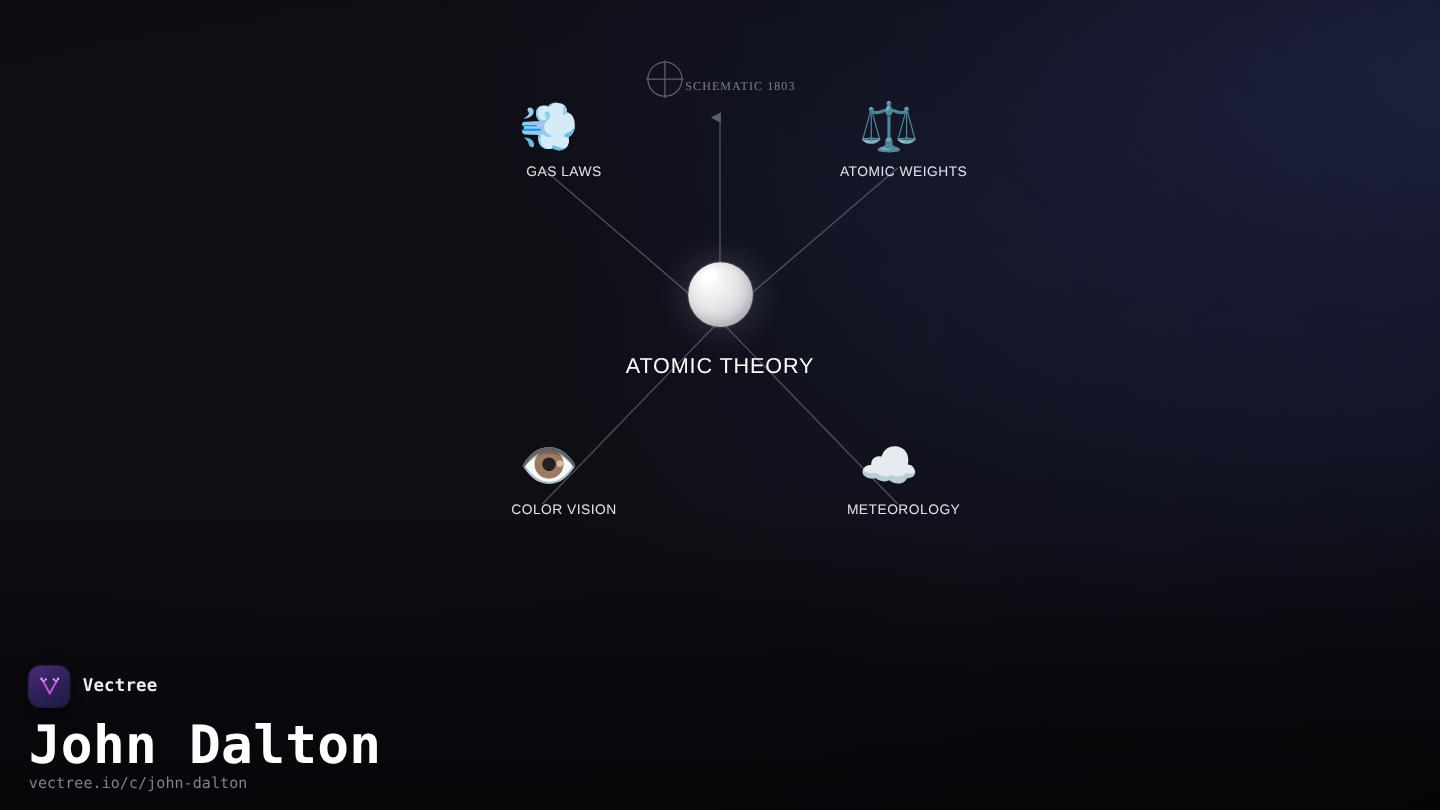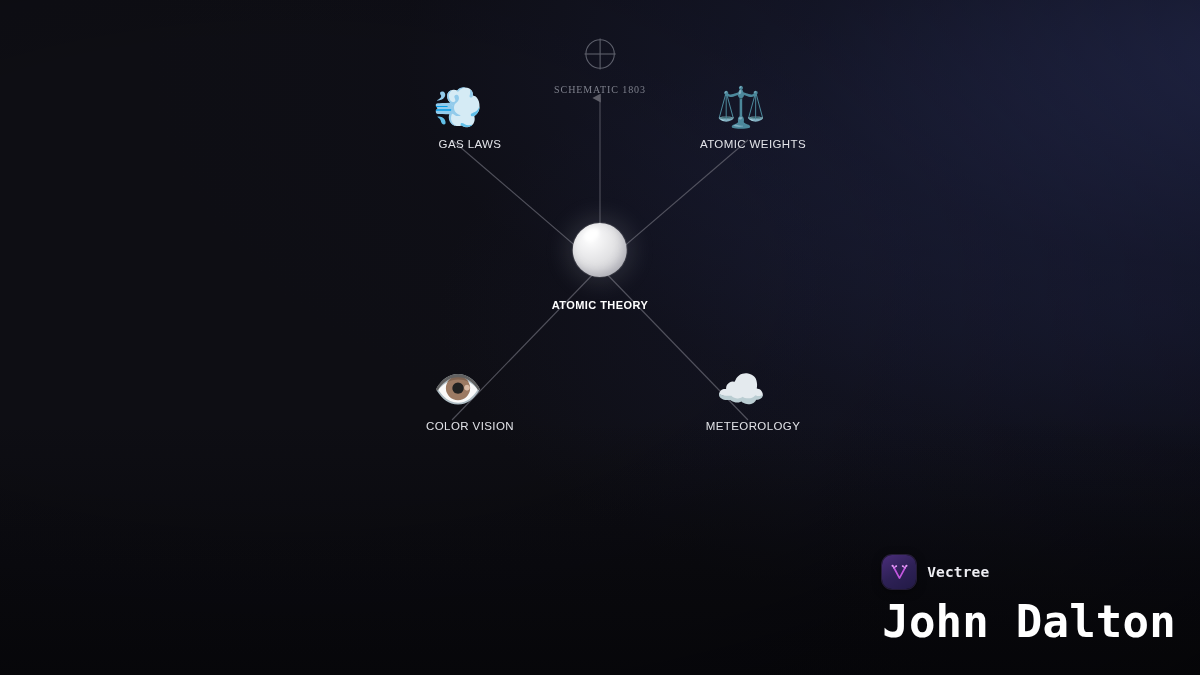--- a/index.html
+++ b/index.html
@@ -115,7 +115,7 @@
     left:600px; top:66px;
     transform: translate(-50%,-50%);
     display:flex;
-    flex-direction:column;
+    flex-direction:row;
     align-items:center;
     pointer-events:none;
   }

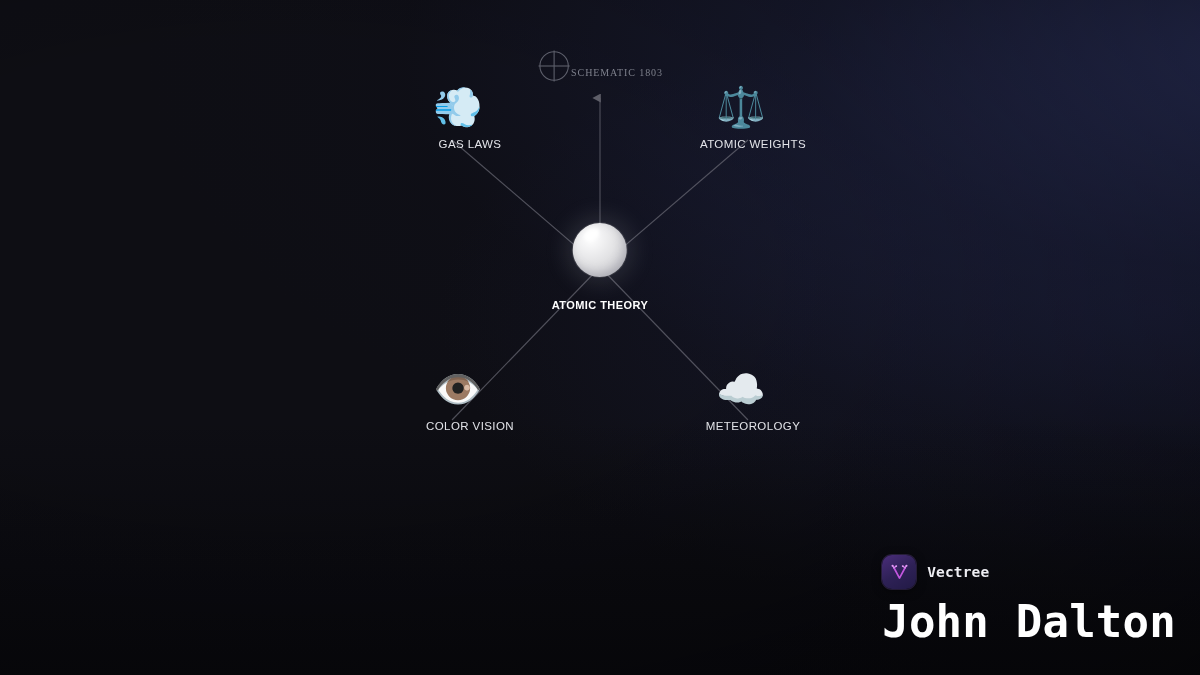--- a/index.html
+++ b/index.html
@@ -102,8 +102,8 @@
   }
   #node-center .node-label {
     margin-top: 22px;
-    font-size: 11px;
-    font-weight: 700;
+    font-size: 18px;
+    font-weight: 400;
     color: #ffffff;
     letter-spacing: 0.04em;
     text-align: center;

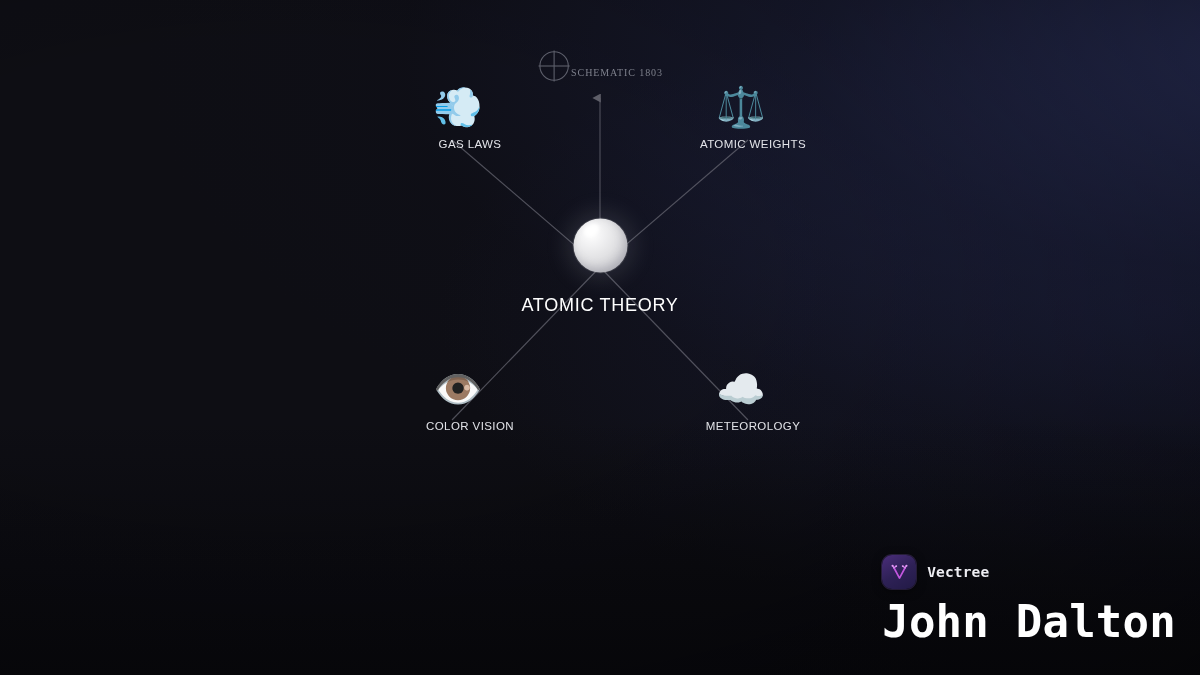--- a/index.html
+++ b/index.html
@@ -135,7 +135,6 @@
     height: 120px;
     padding: 0 24px 18px 24px;
     display:flex;
-    align-items:flex-end;
     justify-content:space-between;
     flex-direction:column;
   }

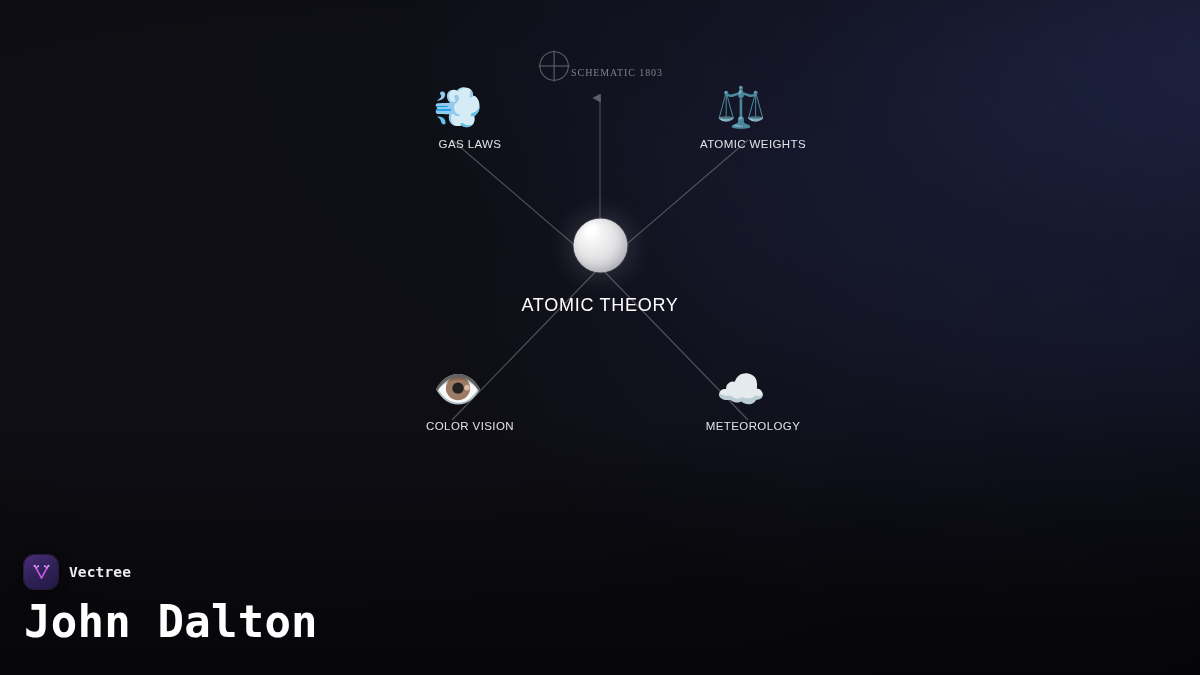--- a/index.html
+++ b/index.html
@@ -250,6 +250,7 @@
     <div id="person-name">John Dalton</div>
   </div>
 
+  <div id="footer-url">vectree.io/c/john-dalton</div>
 </div>
 
 </body></html>

